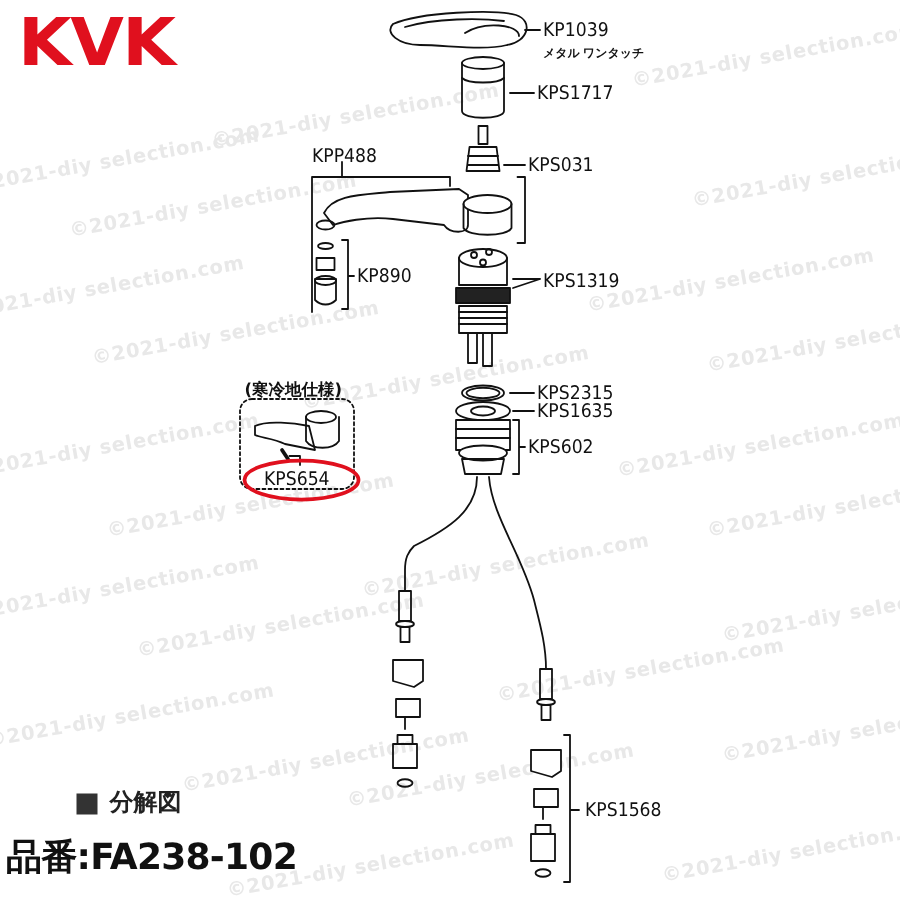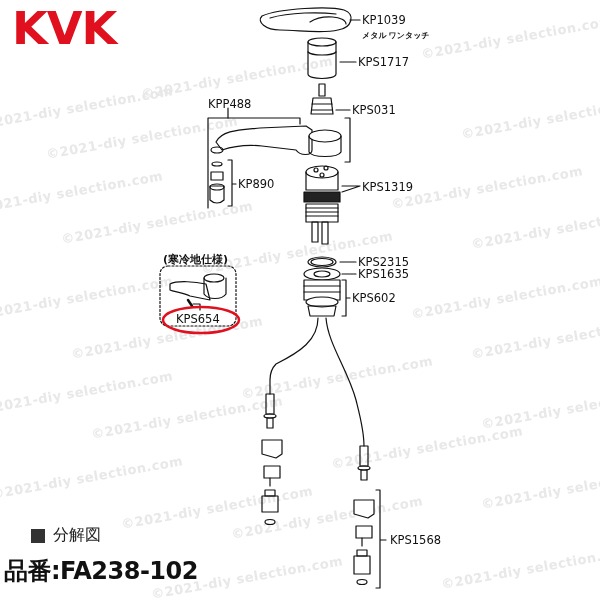--- a/index.html
+++ b/index.html
@@ -13,7 +13,7 @@
   .label { position:absolute; font-family:"DejaVu Sans", sans-serif; font-size:12.5px; color:#111; white-space:nowrap; line-height:1; transform:scaleX(0.92); transform-origin:left; }
   .sub { position:absolute; font-family:Liberation Serif, serif; font-size:8px; font-weight:bold; color:#111; white-space:nowrap; }
   .kanreichi { position:absolute; font-family:"DejaVu Sans", sans-serif; font-size:11px; font-weight:bold; color:#111; white-space:nowrap; }
-  .footer-title { position:absolute; left:4px; top:525px; font-family:"DejaVu Sans", sans-serif; font-weight:normal; font-size:16px; color:#222; display:flex; align-items:center; gap:8px;padding-left:27px; }
+  .footer-title { position:absolute; left:24px; top:525px; font-family:"DejaVu Sans", sans-serif; font-weight:bold; font-size:16px; color:#222; display:flex; align-items:center; gap:8px;padding-left:27px; }
   .footer-title .sq { width:14px; height:14px; background:#333; display:inline-block; }
   .footer-code { position:absolute; left:4px; top:555px; font-family:"DejaVu Sans", sans-serif; font-weight:bold; font-size:24px; color:#111; letter-spacing:-0.5px; }
 </style>

